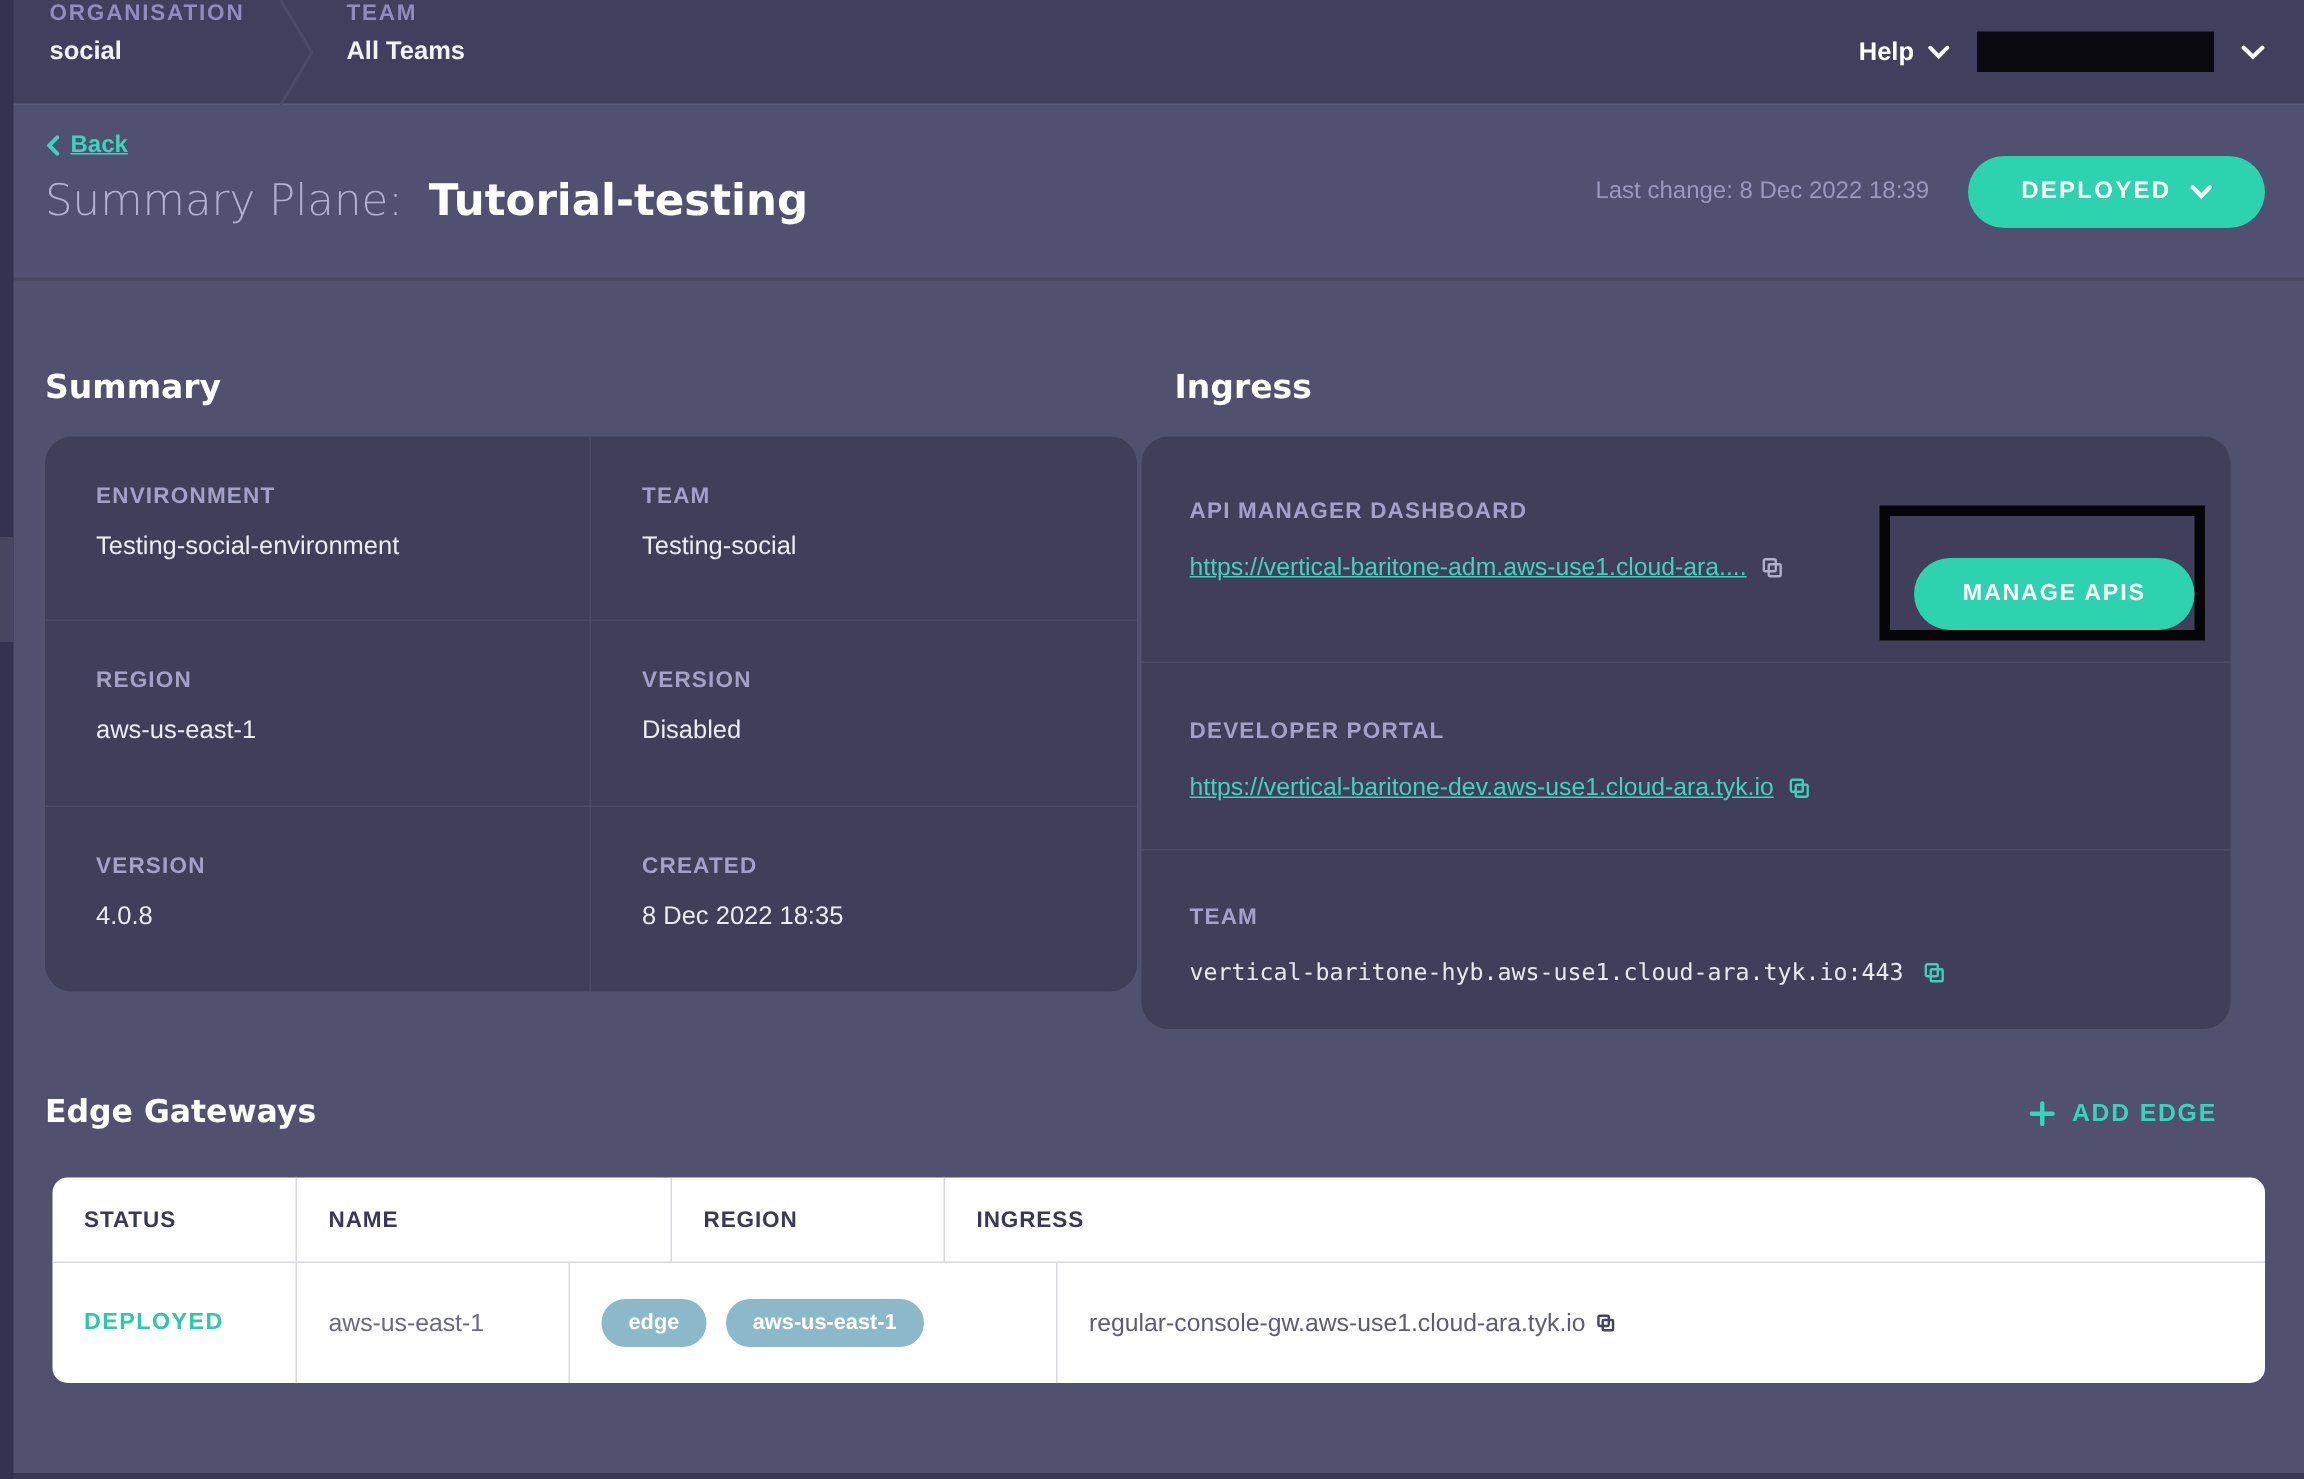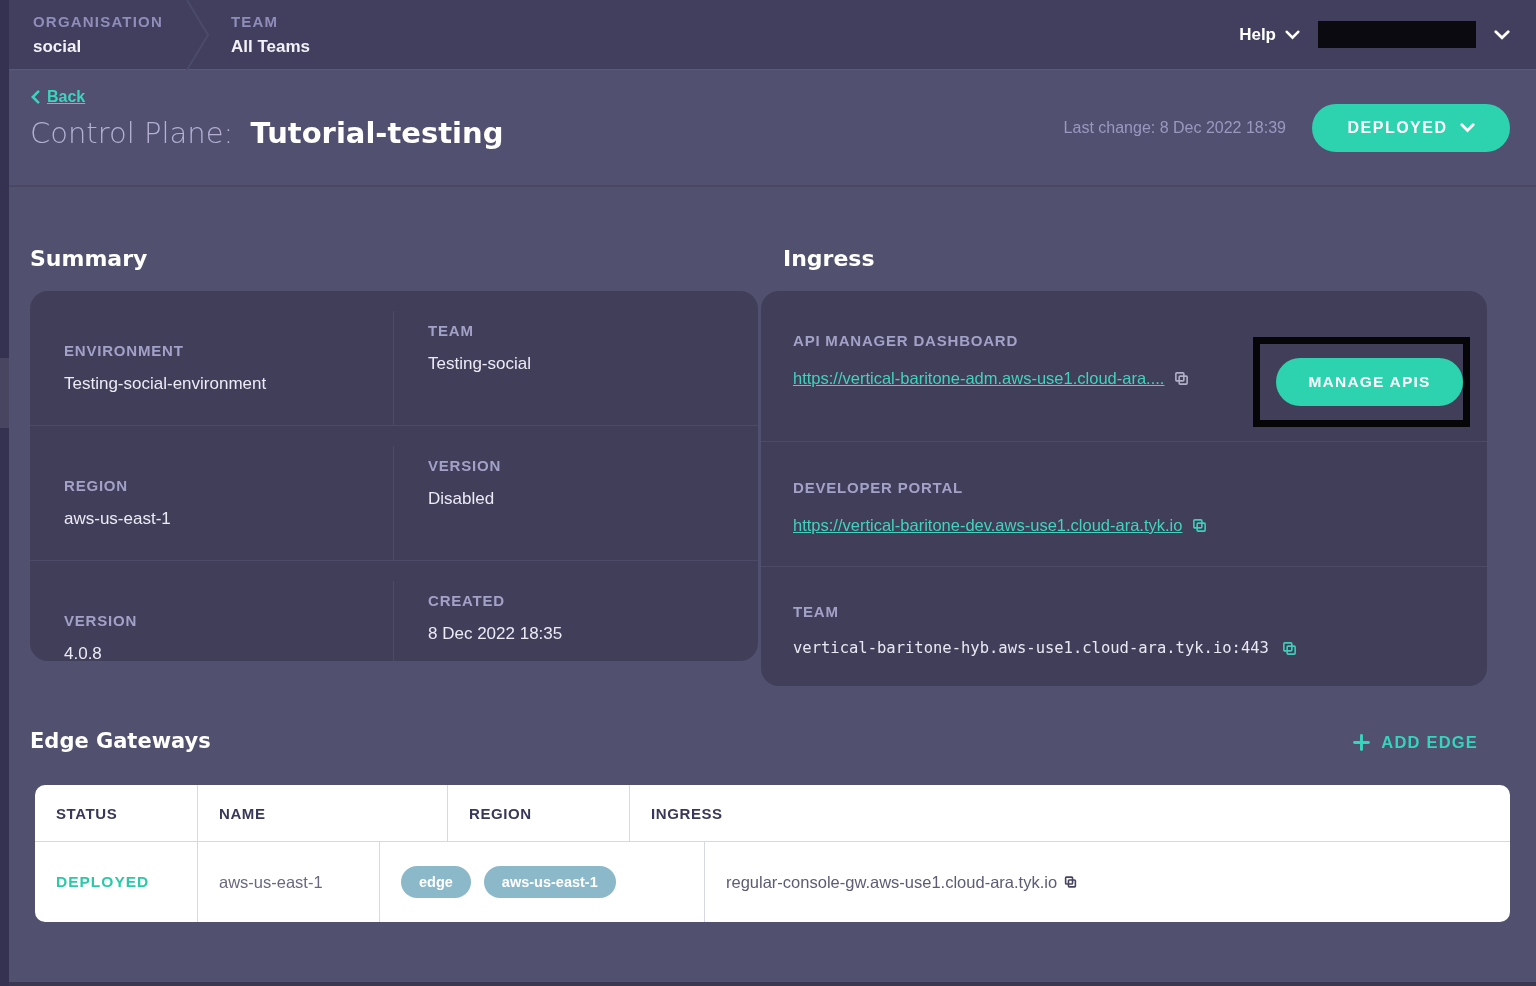--- a/index.html
+++ b/index.html
@@ -19,7 +19,7 @@
     padding:0 26px 0 33px; border-bottom:1px solid #5b5979; z-index:5;
   }
   .crumbs { display:flex; align-items:stretch; height:70px; }
-  .crumb { display:flex; flex-direction:column; justify-content:center; gap:7px; }
+  .crumb { display:flex; flex-direction:column; justify-content:flex-start; gap:7px; }
   .crumb-label { color:#908dbb; font-weight:bold; font-size:15px; letter-spacing:1.2px; }
   .crumb-value { color:#f2f1f8; font-size:17px; font-weight:600; }
   .crumb-sep { margin:0 14px 0 22px; display:flex; align-items:center; }

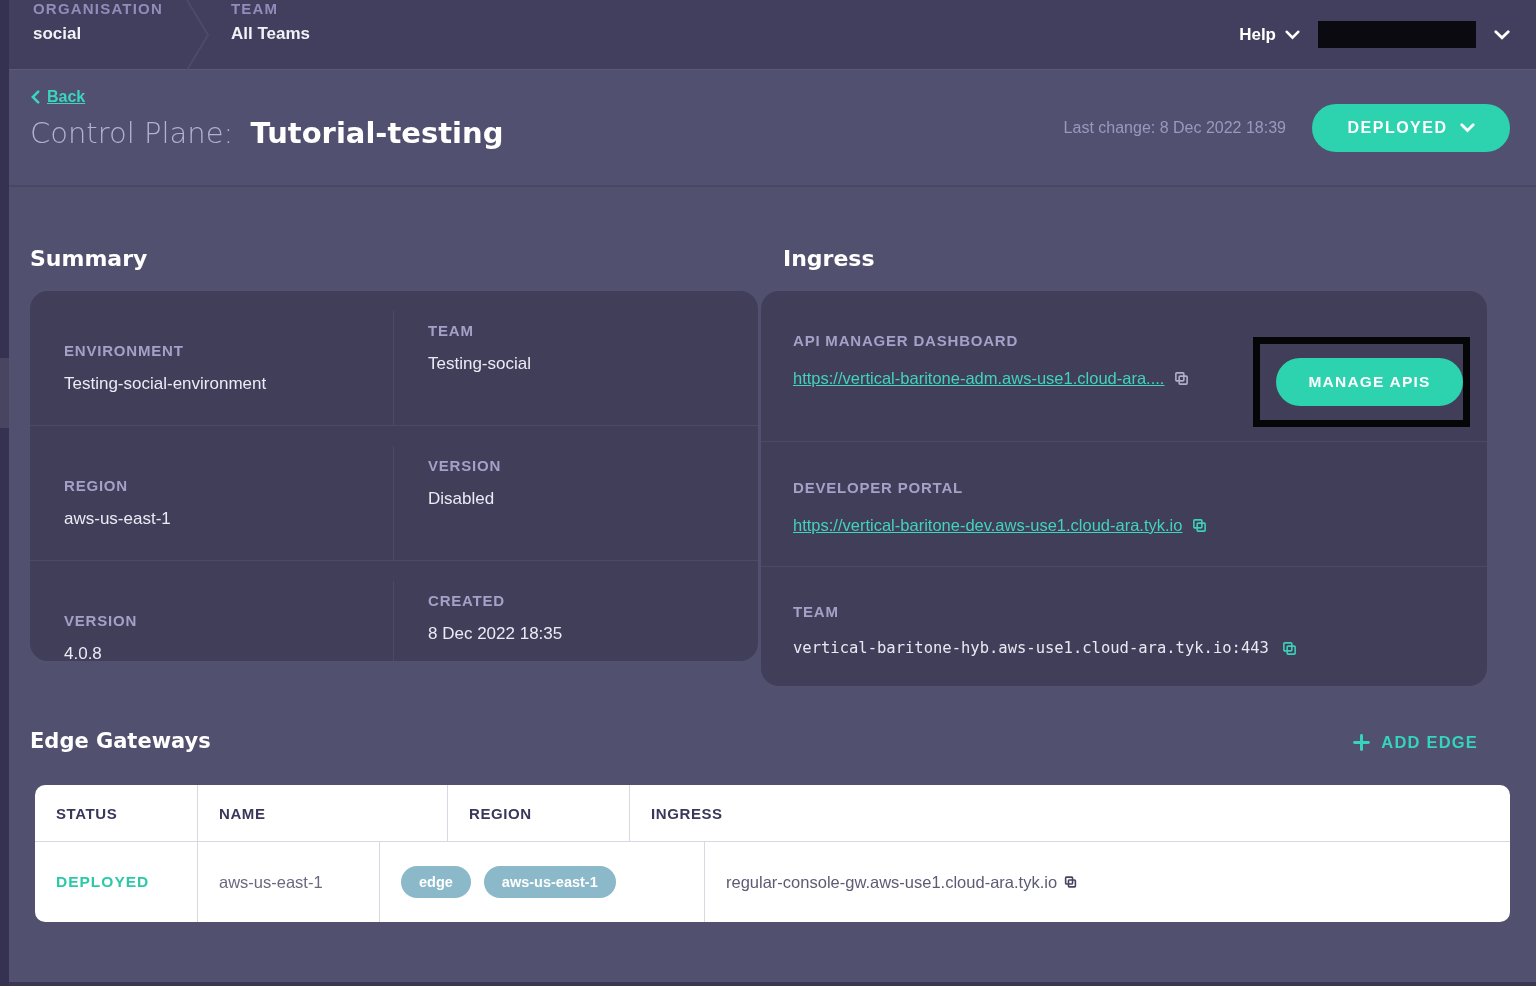--- a/index.html
+++ b/index.html
@@ -164,7 +164,7 @@
       <span class="back-text">Back</span>
     </a>
     <div class="title-row">
-      <span class="title-prefix">Control Plane:</span>
+      <span class="title-prefix">Summary Plane:</span>
       <span class="title-name">Tutorial-testing</span>
     </div>
     <div class="header-right">

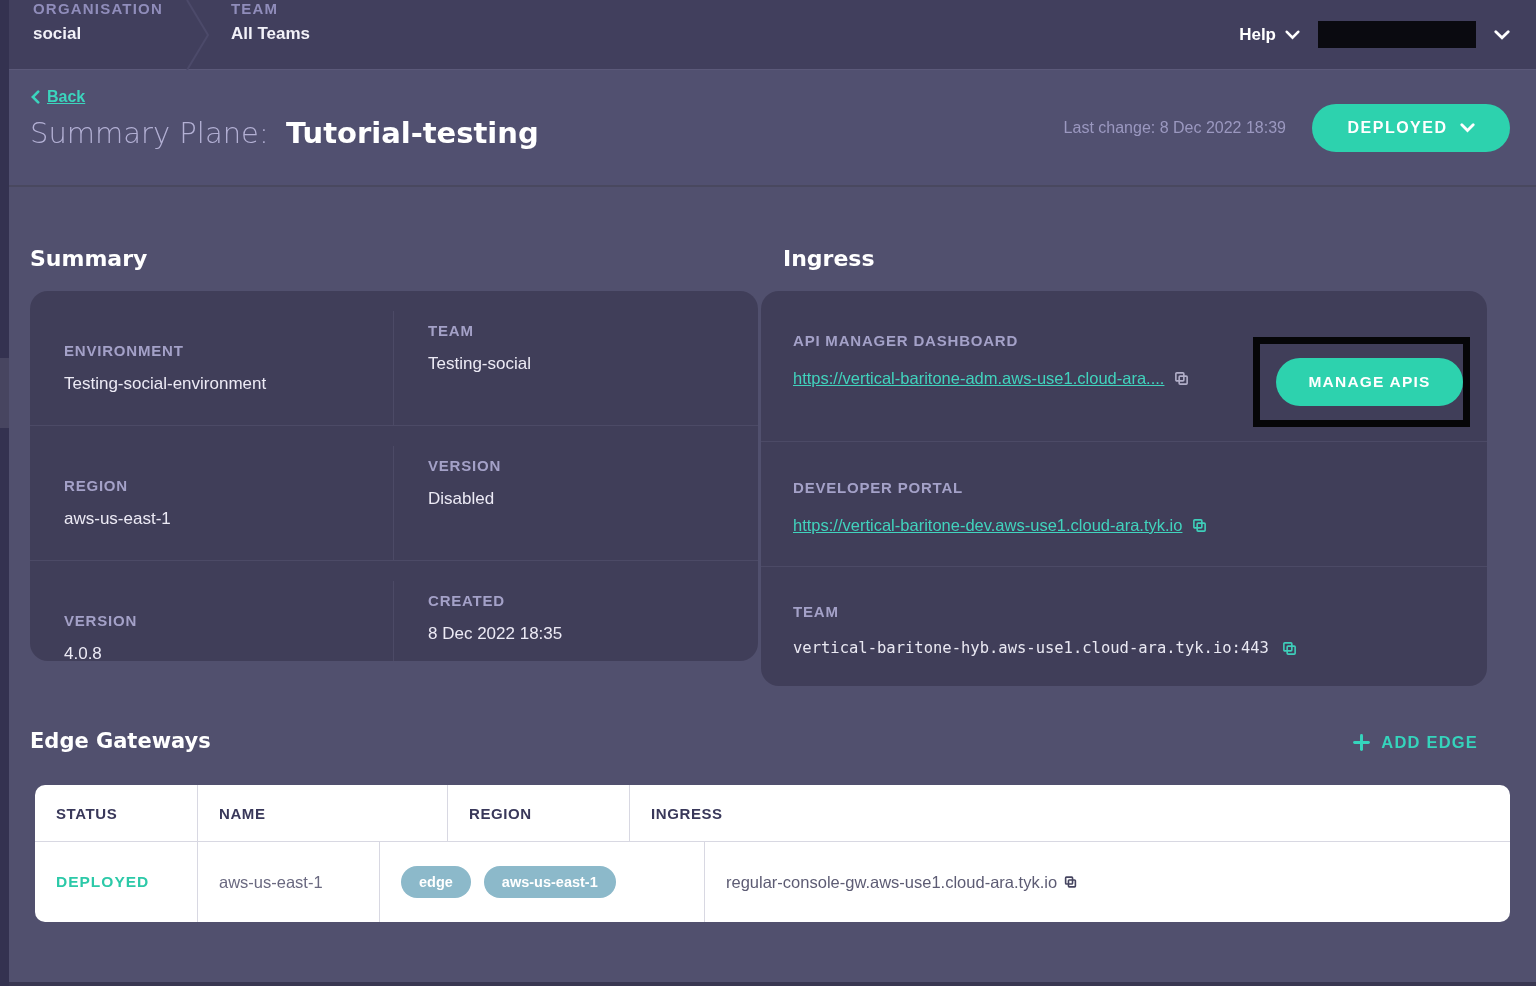--- a/index.html
+++ b/index.html
@@ -62,7 +62,7 @@
     display:grid; grid-template-columns:1fr 1fr; grid-template-rows:1fr 1fr 1fr; overflow:hidden;
   }
   .sum-cell { padding:31px 34px; }
-  .sum-cell.bleft  { border-right:1px solid #4c4a66;margin-top:20px; }
+  .sum-cell.bleft  { border-right:1px solid #4c4a66; }
   .sum-cell.bbot   { border-bottom:1px solid #4c4a66; }
   .cell-label { color:#a4a1c8; font-weight:bold; font-size:15px; letter-spacing:0.8px; }
   .cell-value { color:#eceaf5; font-size:17px; margin-top:15px; }

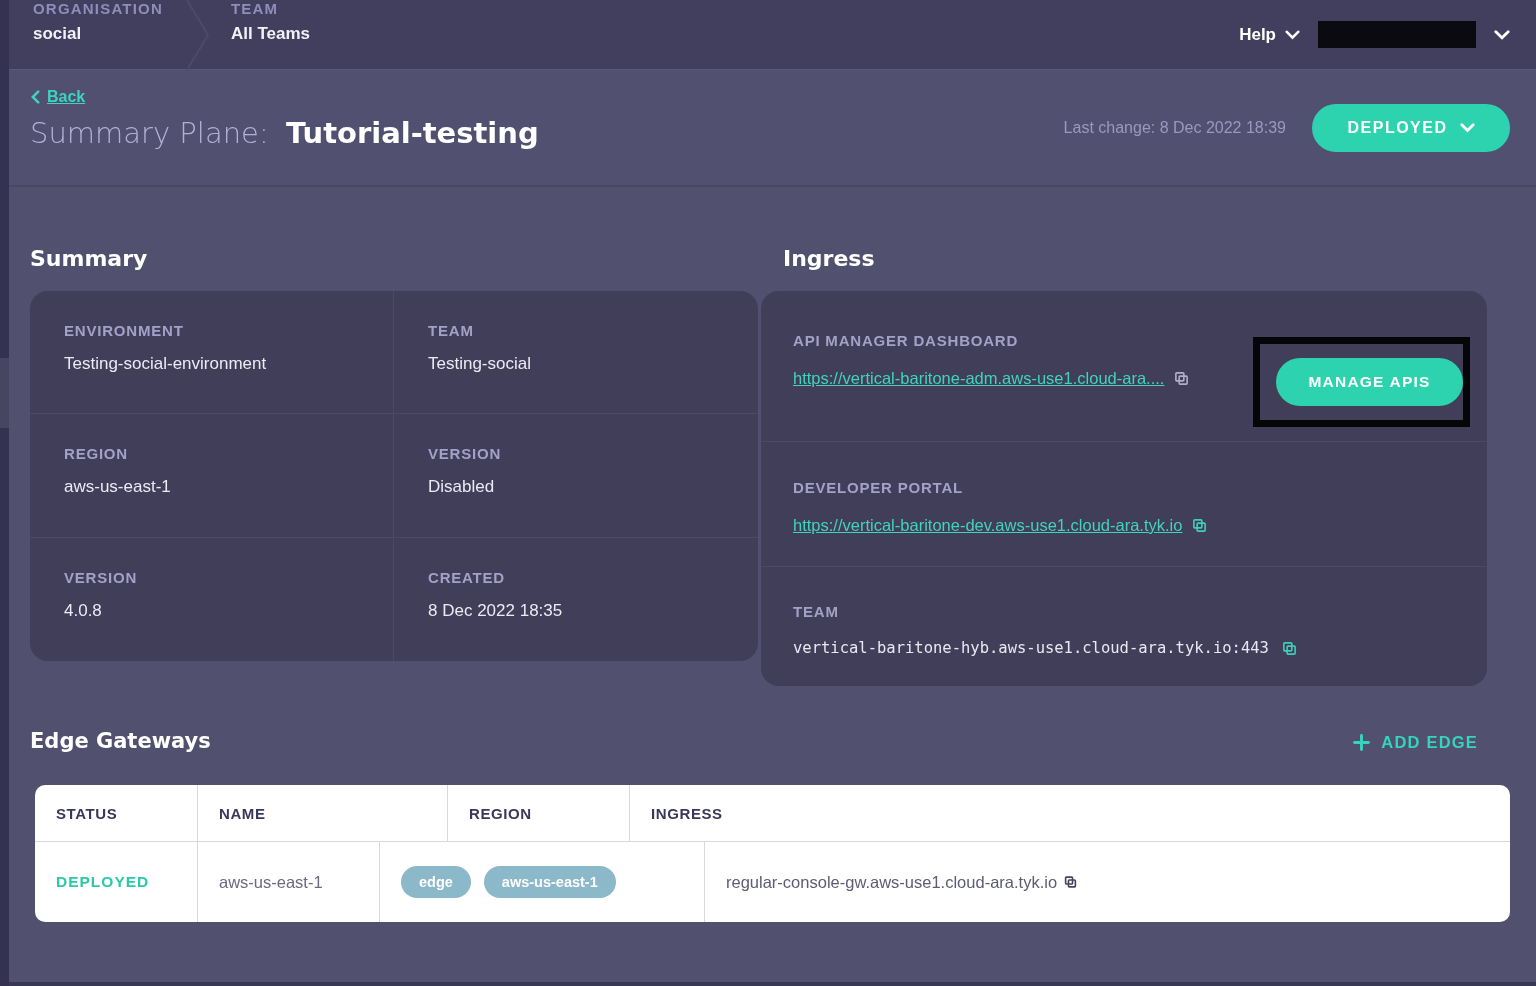--- a/index.html
+++ b/index.html
@@ -86,7 +86,7 @@
     font-family:"DejaVu Sans Mono", monospace; color:#e9e8f2; font-size:15.5px; }
   .manage-frame {
     position:absolute; right:17px; top:46px; width:217px; height:90px;
-    border:7px solid #060608; display:flex; align-items:center; justify-content:center;padding-left:16px;
+    border:7px solid #060608; display:flex; align-items:flex-end; justify-content:center;padding-left:16px;
   }
   .manage-btn {
     width:187px; height:48px; border:none; border-radius:25px; background:#2dd2ae;

